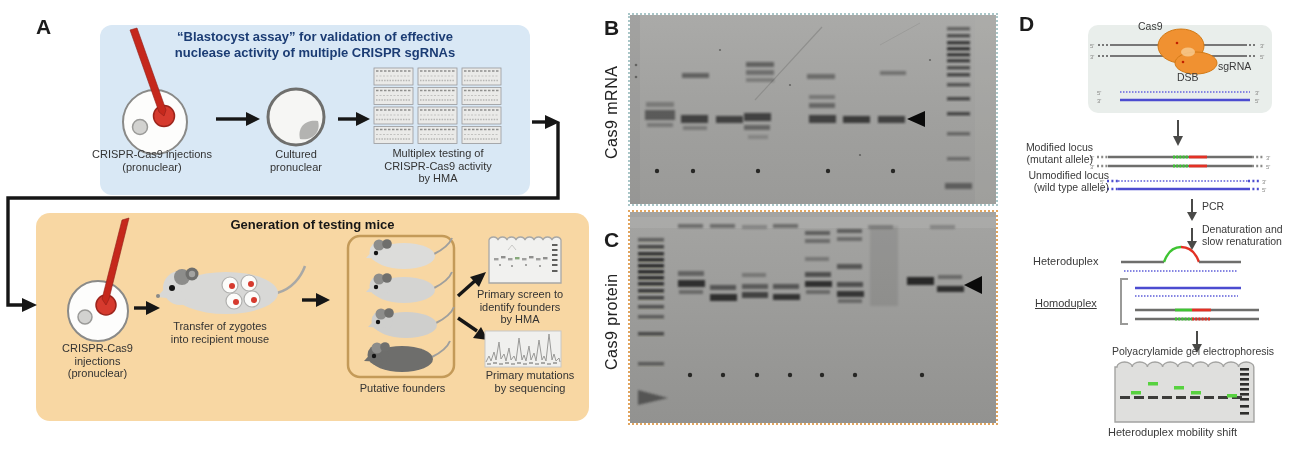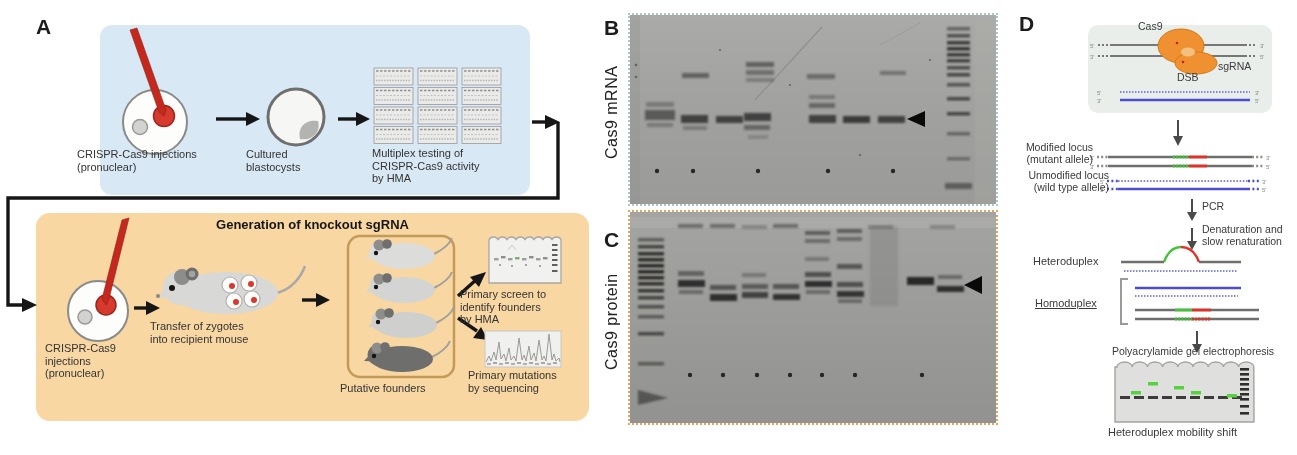--- a/index.html
+++ b/index.html
@@ -203,6 +203,8 @@
     </g>
   </svg>
 
+  <div class="boxtitle navy prelines" style="left:100px;top:29px;width:430px;">“Blastocyst assay” for validation of effective
+nuclease activity of multiple CRISPR sgRNAs</div>
   <div class="cap prelines" style="left:77px;top:148px;width:150px;">CRISPR-Cas9 injections
 (pronuclear)</div>
   <div class="cap prelines" style="left:246px;top:148px;width:100px;">Cultured

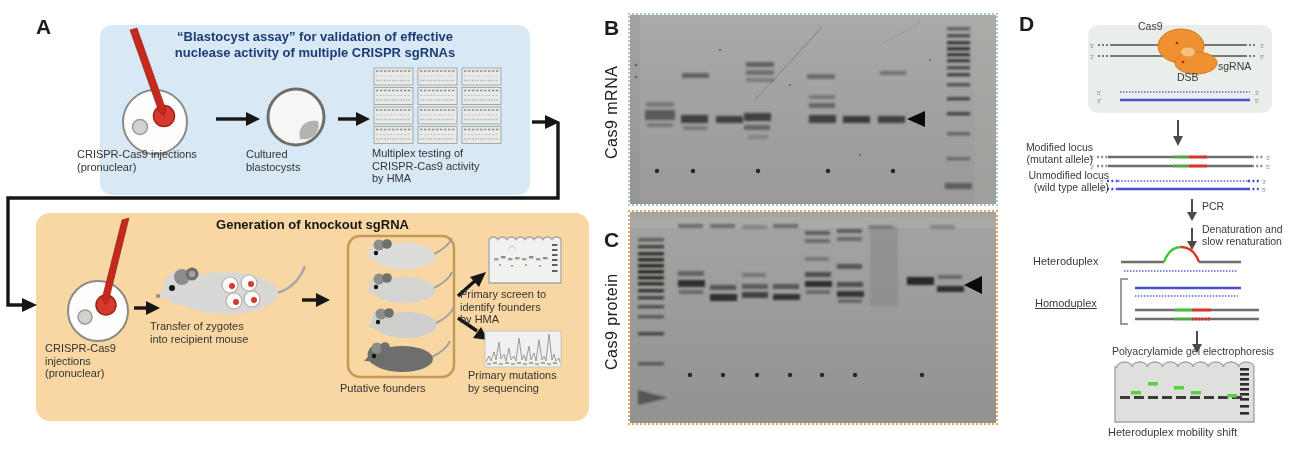--- a/index.html
+++ b/index.html
@@ -7,7 +7,7 @@
        font-family:"Liberation Sans","DejaVu Sans",sans-serif;overflow:hidden;}
   .prelines{white-space:pre-line;}
   .letter{position:absolute;font-size:21px;font-weight:bold;color:#1c1c1c;z-index:5;}
-  .cap{position:absolute;font-size:11px;line-height:1.14;color:#333;z-index:5;}
+  .cap{position:absolute;font-size:11px;line-height:1.14;color:#333;text-align:center;z-index:5;}
   .boxtitle{position:absolute;font-size:13px;font-weight:bold;text-align:center;line-height:1.22;z-index:5;}
   .bluebox{position:absolute;left:100px;top:25px;width:430px;height:170px;border-radius:12px;
            background:var(--blue-box-bg,#d9e8f5);z-index:1;}

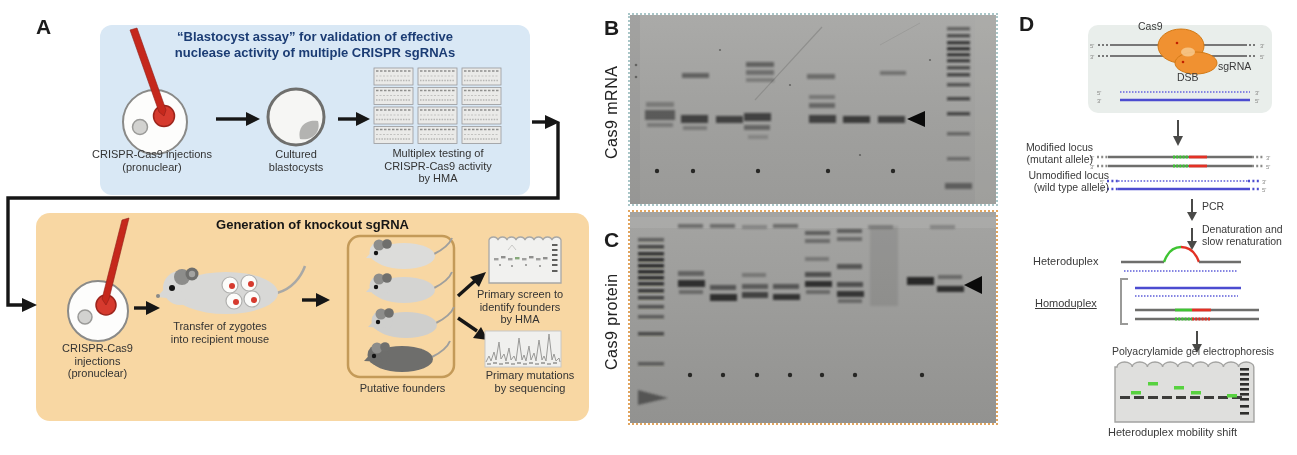--- a/index.html
+++ b/index.html
@@ -208,7 +208,7 @@
   <div class="cap prelines" style="left:77px;top:148px;width:150px;">CRISPR-Cas9 injections
 (pronuclear)</div>
   <div class="cap prelines" style="left:246px;top:148px;width:100px;">Cultured
-blastocysts</div>
+pronuclear</div>
   <div class="cap prelines" style="left:372px;top:147px;width:132px;">Multiplex testing of
 CRISPR-Cas9 activity
 by HMA</div>

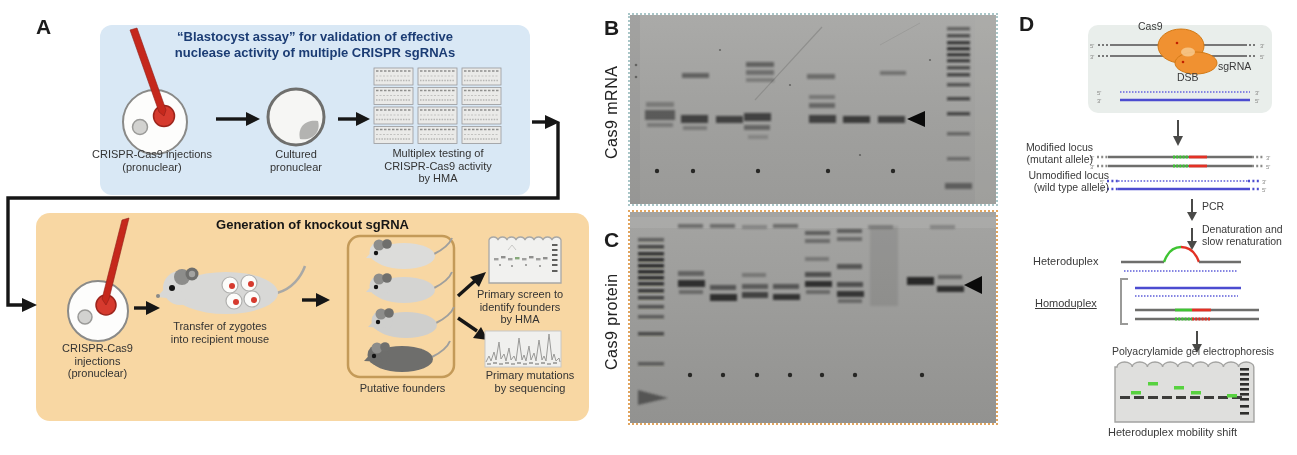--- a/index.html
+++ b/index.html
@@ -213,7 +213,7 @@
 CRISPR-Cas9 activity
 by HMA</div>
 
-  <div class="boxtitle dark" style="left:36px;top:217px;width:553px;">Generation of knockout sgRNA</div>
+  <div class="boxtitle dark" style="left:36px;top:217px;width:553px;">Generation of testing mice</div>
   <div class="cap prelines" style="left:45px;top:342px;width:105px;">CRISPR-Cas9
 injections
 (pronuclear)</div>

